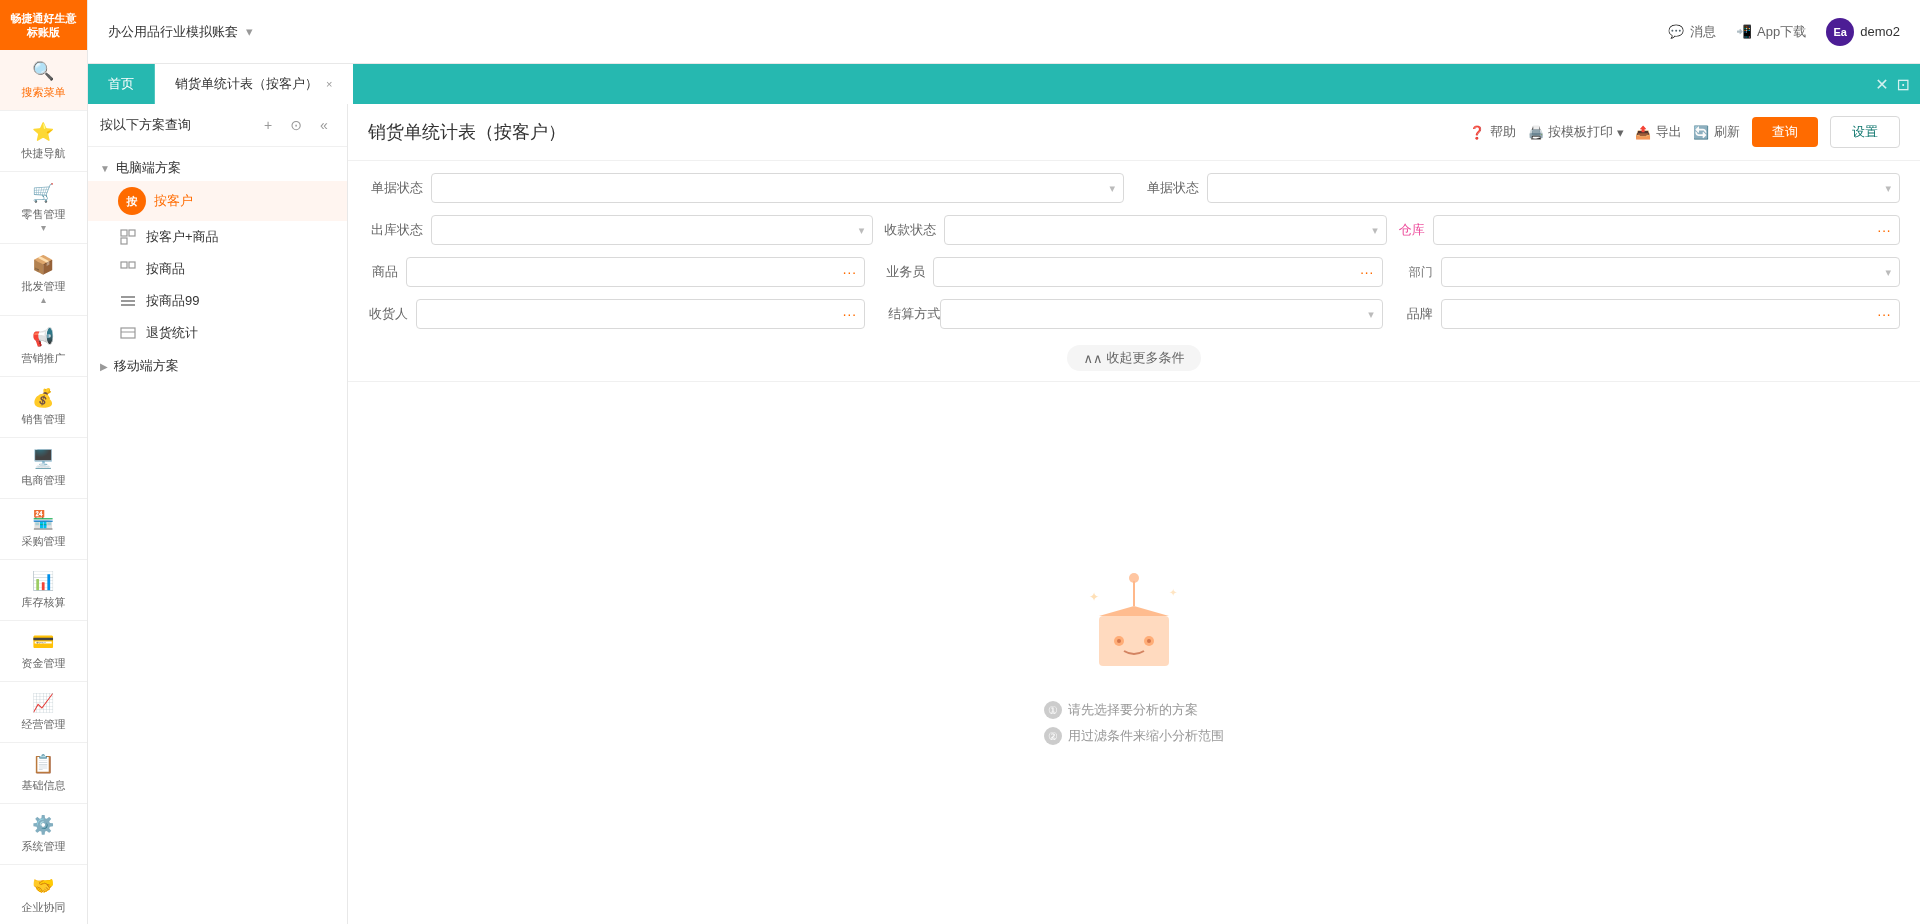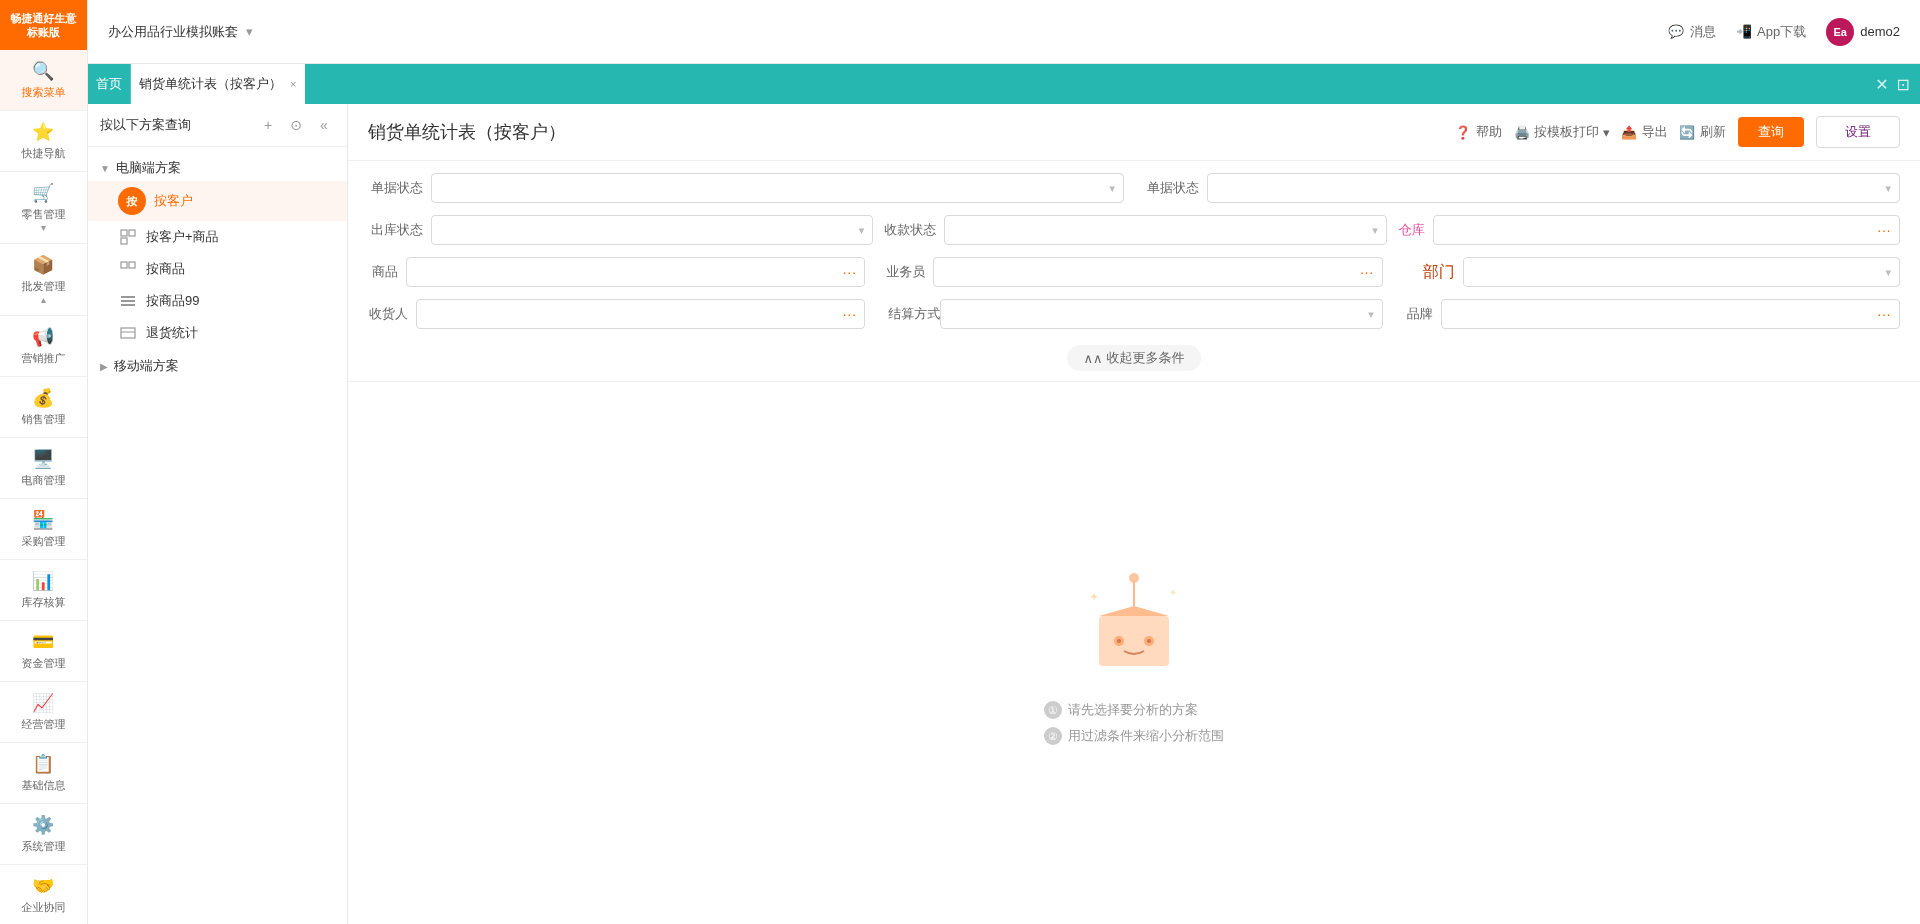--- a/index.html
+++ b/index.html
@@ -27,7 +27,7 @@
     .industry-label { font-size: 13px; color: #333; }
     .topbar-right { display: flex; align-items: center; gap: 20px; }
     .topbar-btn { display: flex; align-items: center; gap: 5px; cursor: pointer; color: #666; font-size: 13px; }
-    .user-avatar { width: 28px; height: 28px; border-radius: 50%; background: #be185d; display: flex; align-items: center; justify-content: center; color: #fff; font-size: 11px; font-weight: bold; }
+    .user-avatar { width: 28px; height: 28px; border-radius: 50%; background: #4c1d95; display: flex; align-items: center; justify-content: center; color: #fff; font-size: 11px; font-weight: bold; }
     .user-name { font-size: 13px; color: #333; cursor: pointer; }
 
     

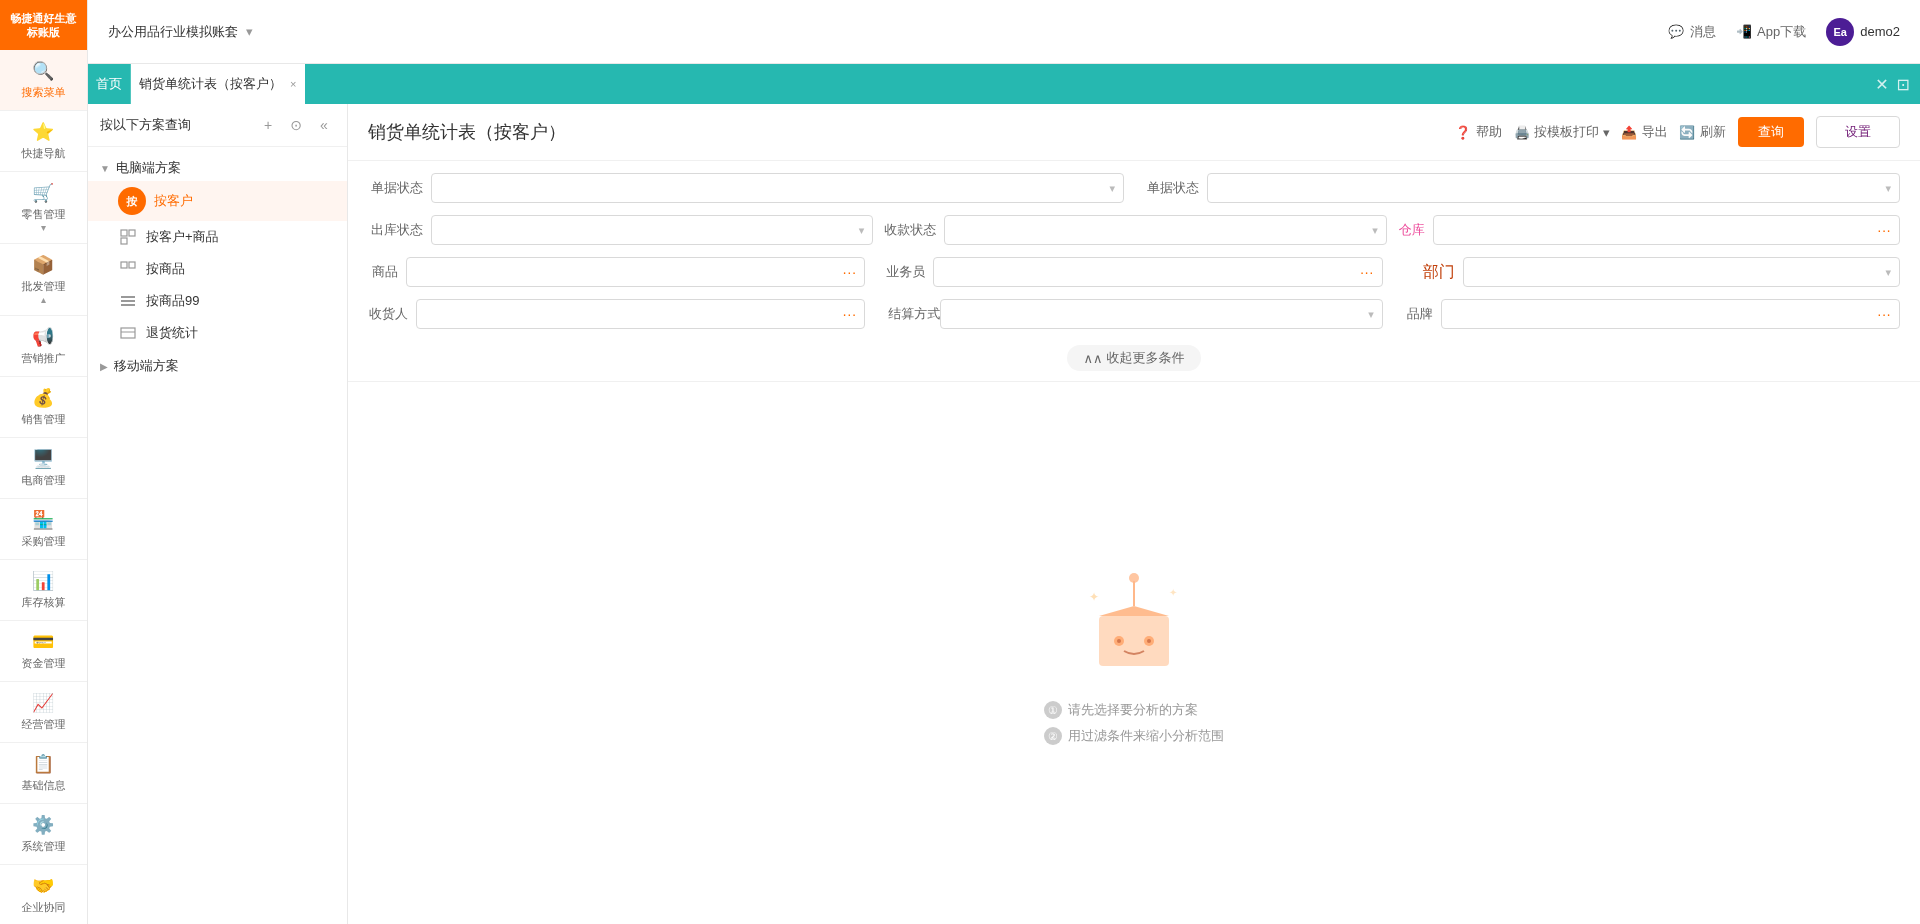--- a/index.html
+++ b/index.html
@@ -32,7 +32,7 @@
 
     
     .tabs-bar { height: 40px; background: #26b8b0; display: flex; align-items: center; padding: 0 0; flex-shrink: 0; }
-    .tab { display: flex; align-items: center; padding: 0 8px; height: 100%; cursor: pointer; font-size: 13px; color: rgba(255,255,255,0.85); border-right: 1px solid rgba(255,255,255,0.2); }
+    .tab { display: flex; align-items: center; padding: 0 20px; height: 100%; cursor: pointer; font-size: 13px; color: rgba(255,255,255,0.85); border-right: 1px solid rgba(255,255,255,0.2); }
     .tab.home { color: #fff; font-weight: 500; }
     .tab.active { background: #fff; color: #333; }
     .tab .close-icon { margin-left: 8px; font-size: 11px; color: #999; }

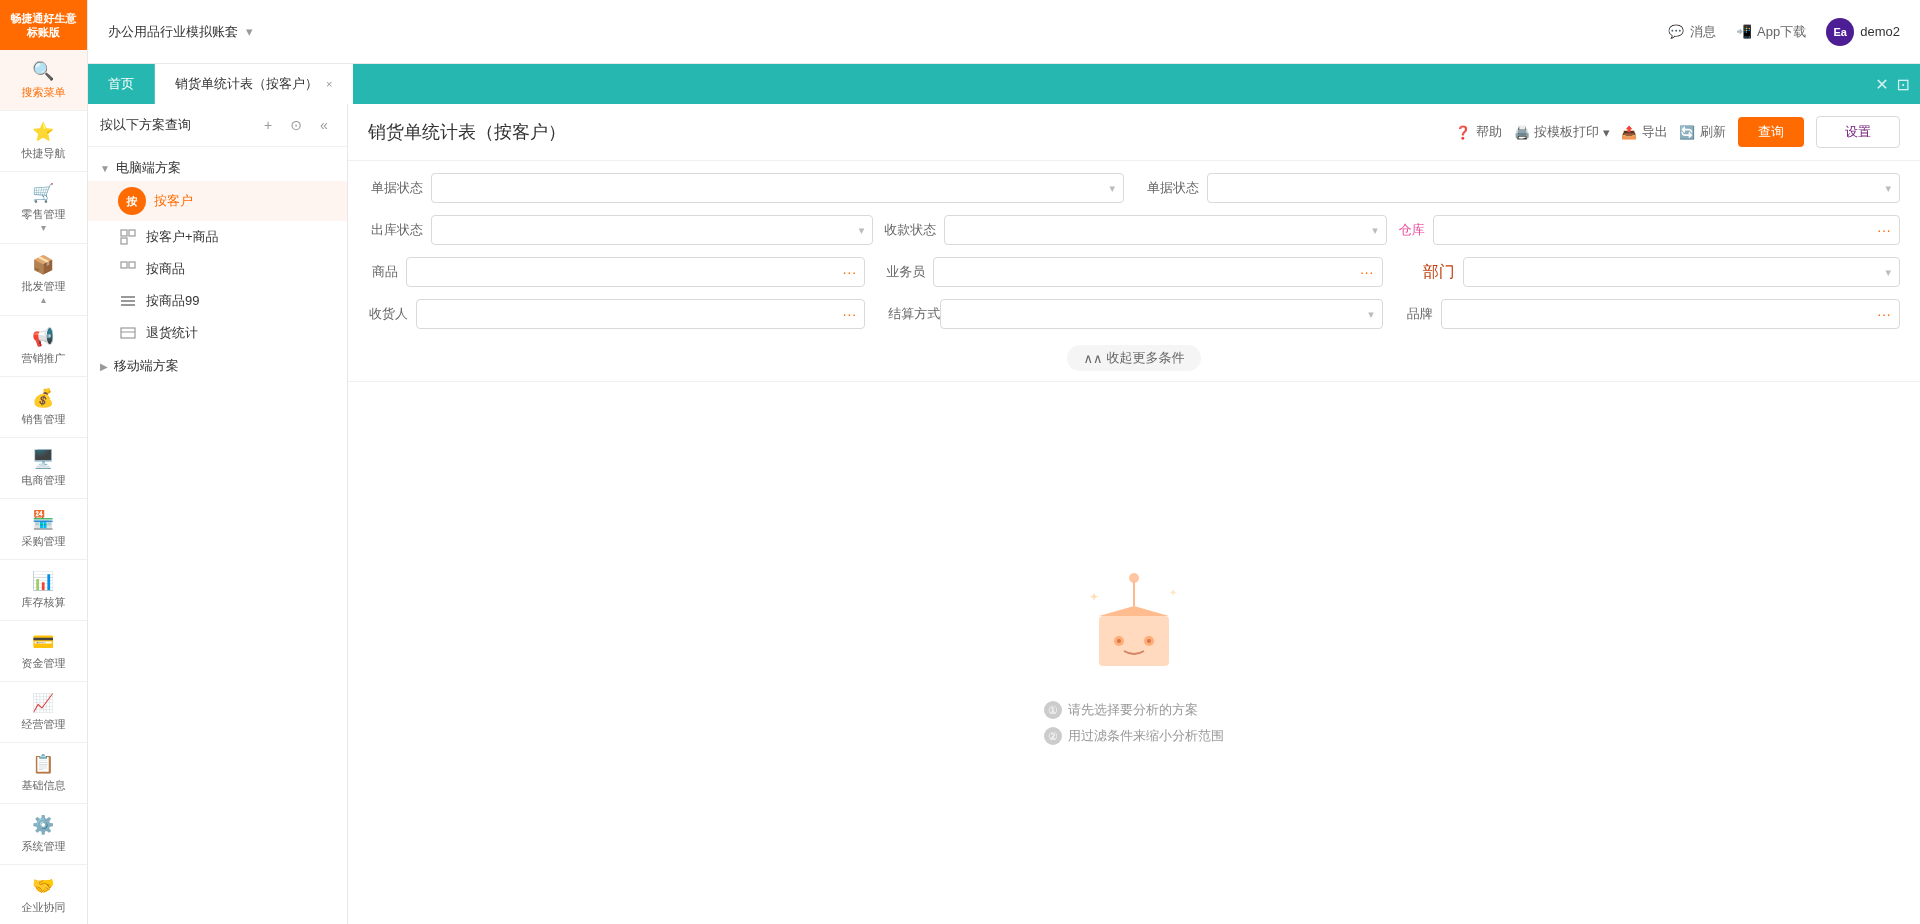--- a/index.html
+++ b/index.html
@@ -69,7 +69,7 @@
     .page-actions { display: flex; align-items: center; gap: 12px; }
     .page-action-btn { display: flex; align-items: center; gap: 4px; cursor: pointer; color: #666; font-size: 13px; }
     .btn-primary { background: #ff6b00; color: #fff; border: none; border-radius: 4px; padding: 6px 20px; font-size: 13px; cursor: pointer; }
-    .btn-default { background: #fff; color: #701a75; border: 1px solid #d9d9d9; border-radius: 4px; padding: 6px 28px; font-size: 13px; cursor: pointer; }
+    .btn-default { background: #fff; color: #0f766e; border: 1px solid #d9d9d9; border-radius: 4px; padding: 6px 21px; font-size: 13px; cursor: pointer; }
 
     
     .empty-state { flex: 1; display: flex; flex-direction: column; align-items: center; justify-content: center; background: #fff; }

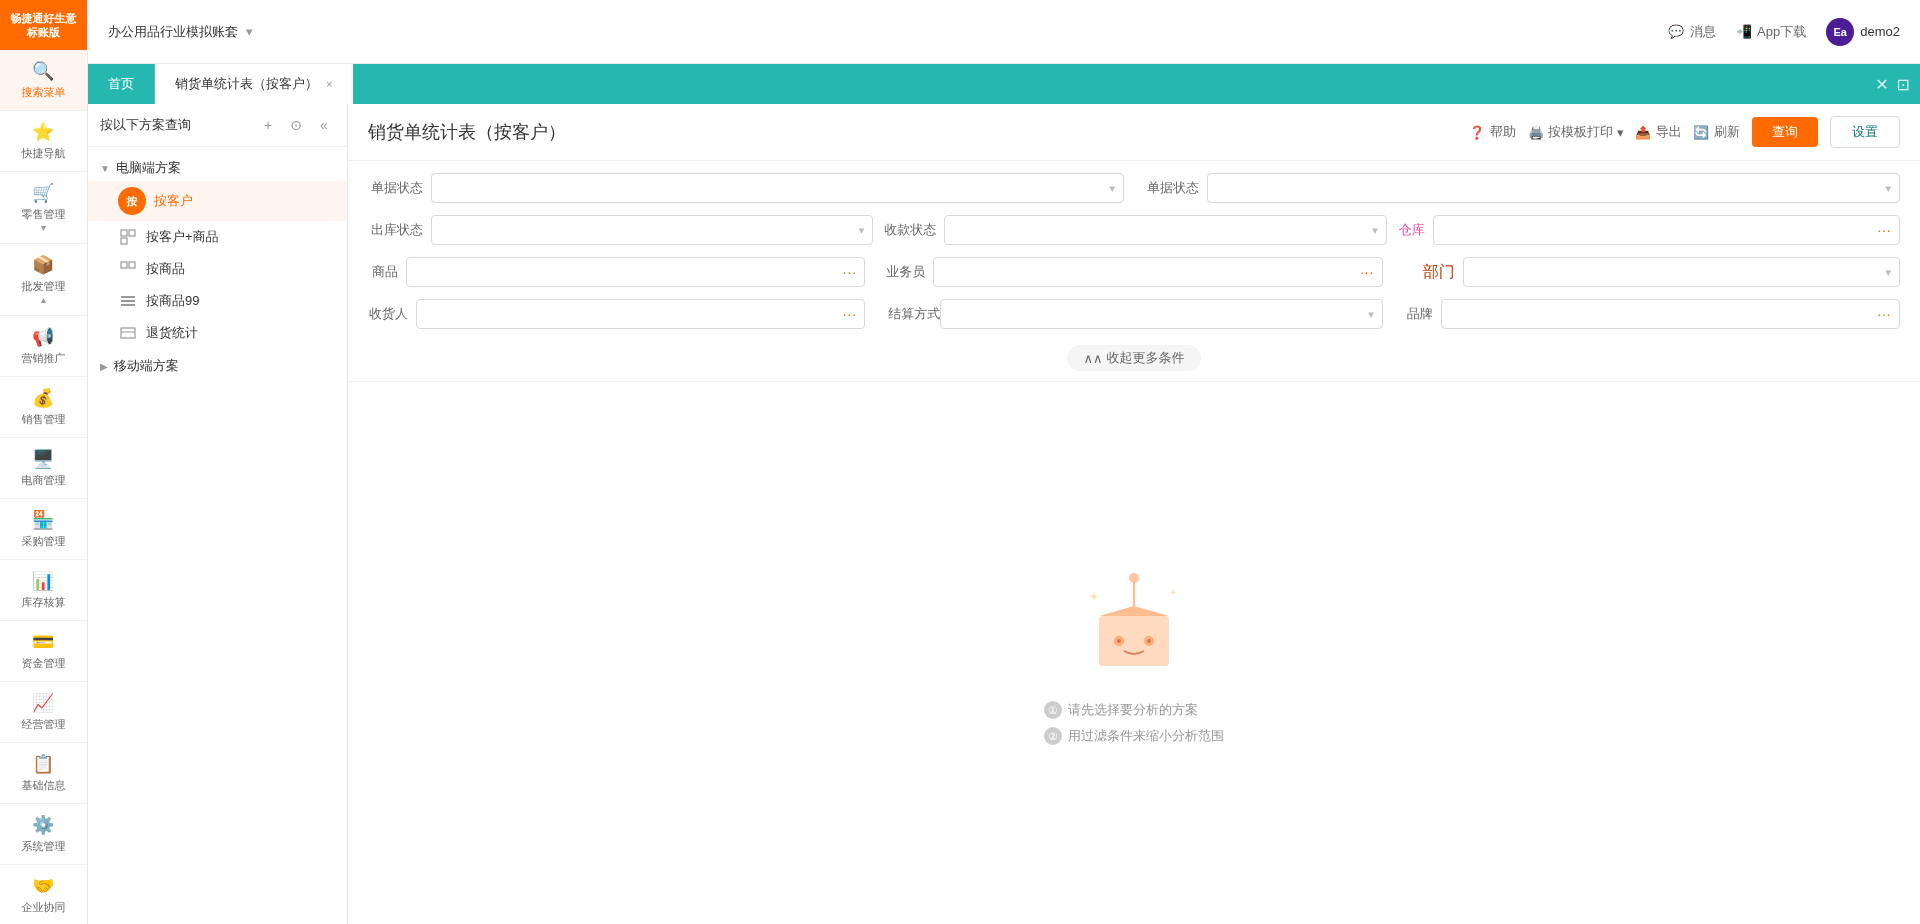--- a/index.html
+++ b/index.html
@@ -345,7 +345,7 @@
             </div>
           </div>
           <div style="display:flex;align-items:center;gap:8px;">
-            <span style="font-size:16px;color:#c2410c;white-space:nowrap;min-width:30px;text-align:right;margin-left:20px;">部门</span>
+            <span style="font-size:12px;color:#737373;white-space:nowrap;min-width:30px;text-align:right;">部门</span>
             <div style="flex:1;height:30px;border:1px solid #d9d9d9;border-radius:4px;padding:0 8px;display:flex;align-items:center;justify-content:space-between;cursor:pointer;background:#fff;">
               <span></span>
               <span style="color:#bbb;font-size:11px;">▾</span>

